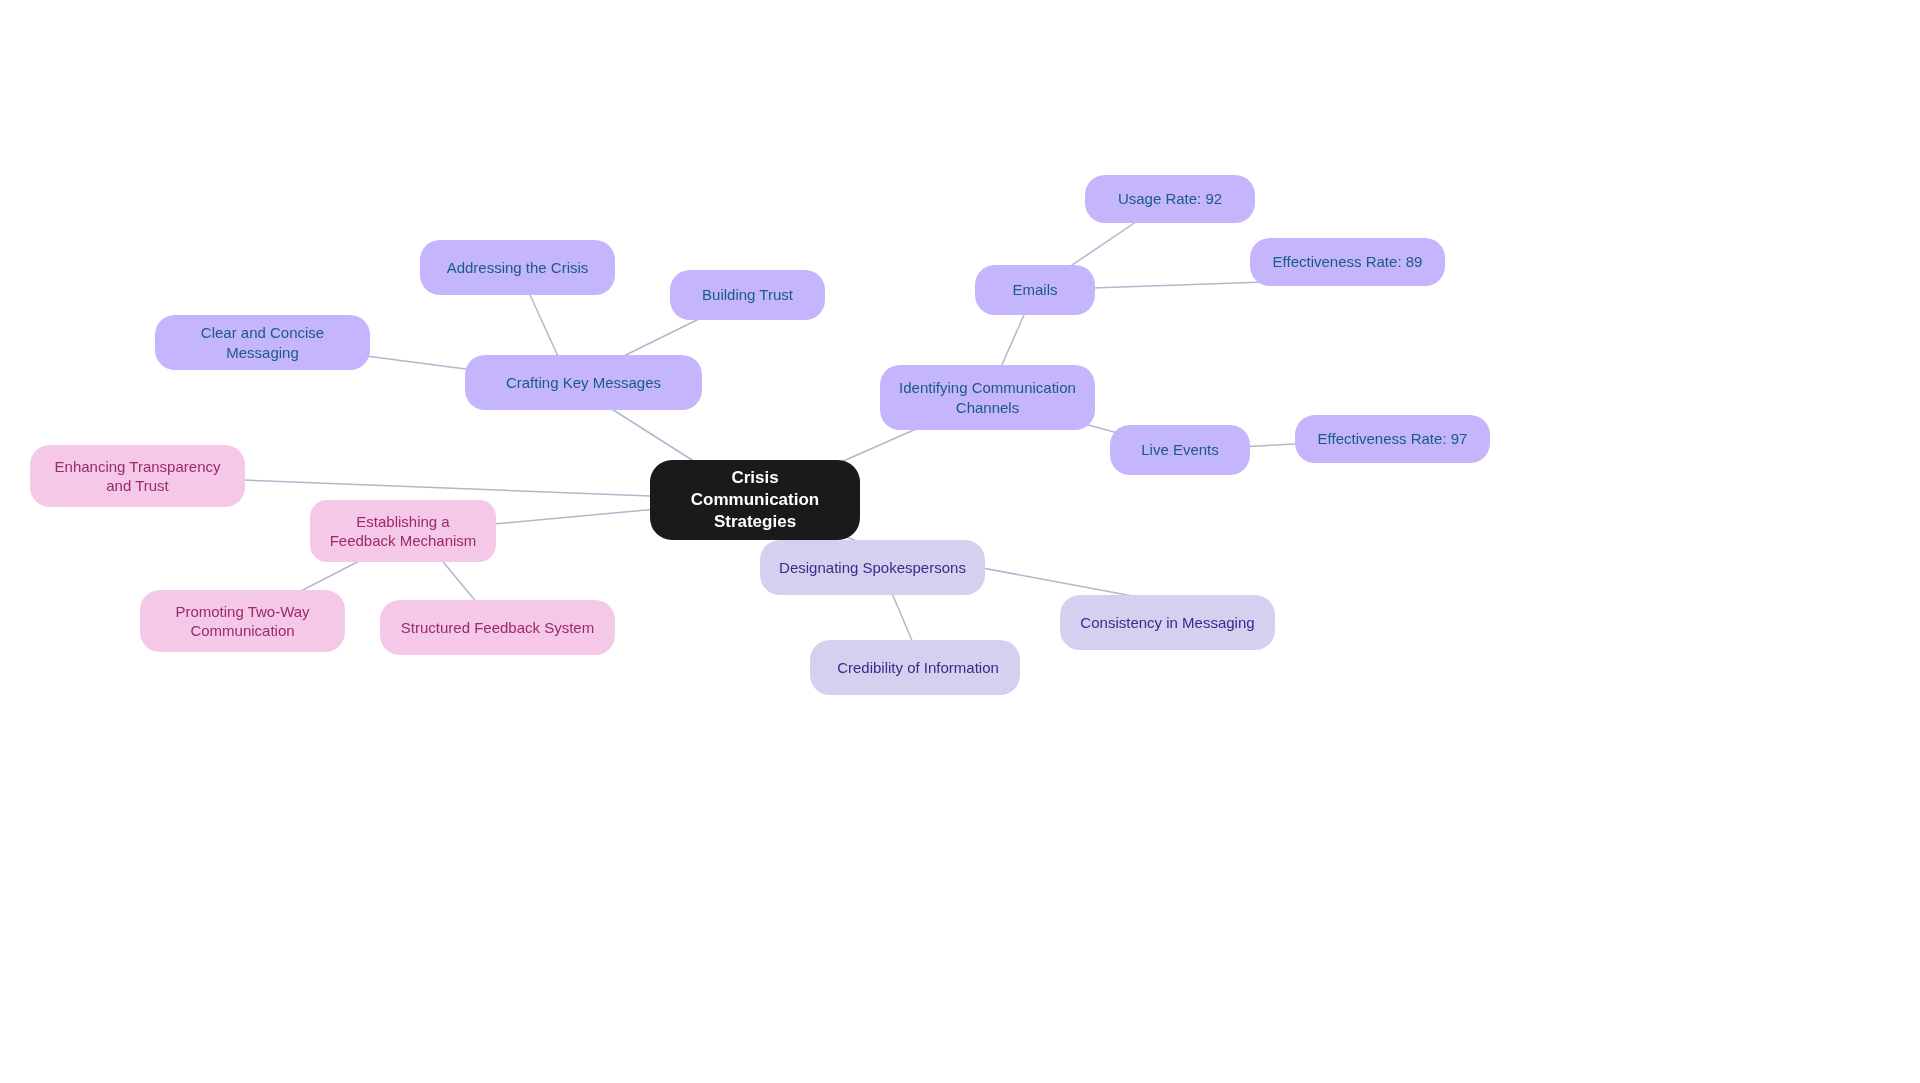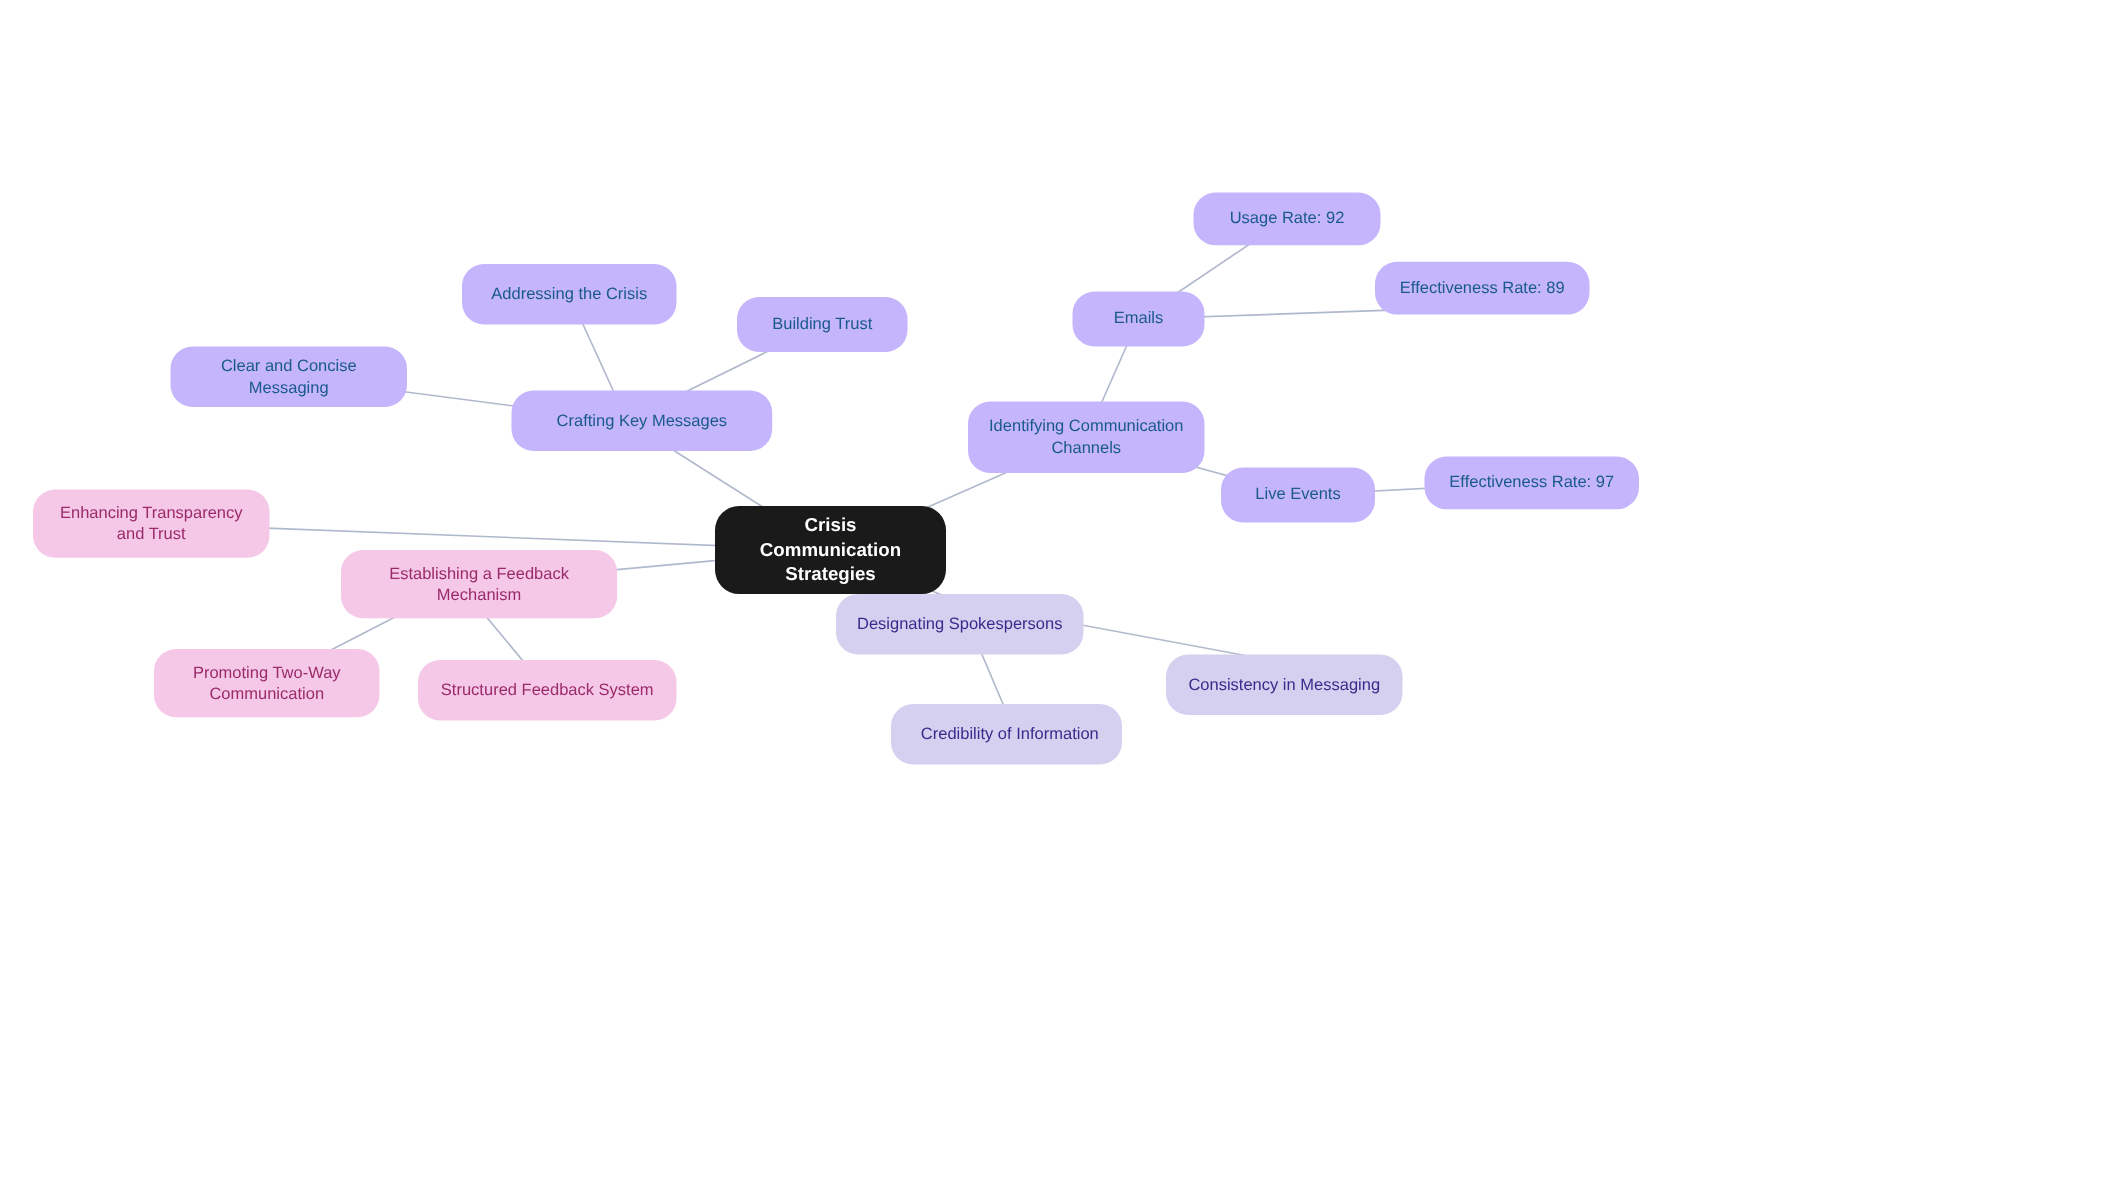--- a/index.html
+++ b/index.html
@@ -95,7 +95,7 @@
     <div class="node node-lavender" style="left: 1060px; top: 575px; width: 215px; height: 55px;">Consistency in Messaging</div>
     <div class="node node-pink" style="left: 30px; top: 445px; width: 215px; height: 62px;">Enhancing Transparency
 and Trust</div>
-    <div class="node node-pink" style="left: 310px; top: 500px; width: 251px; height: 62px;">Establishing a Feedback
+    <div class="node node-pink" style="left: 310px; top: 500px; width: 186px; height: 62px; border-radius: 17px;">Establishing a Feedback
 Mechanism</div>
     <div class="node node-pink" style="left: 140px; top: 590px; width: 205px; height: 62px;">Promoting Two-Way
 Communication</div>

